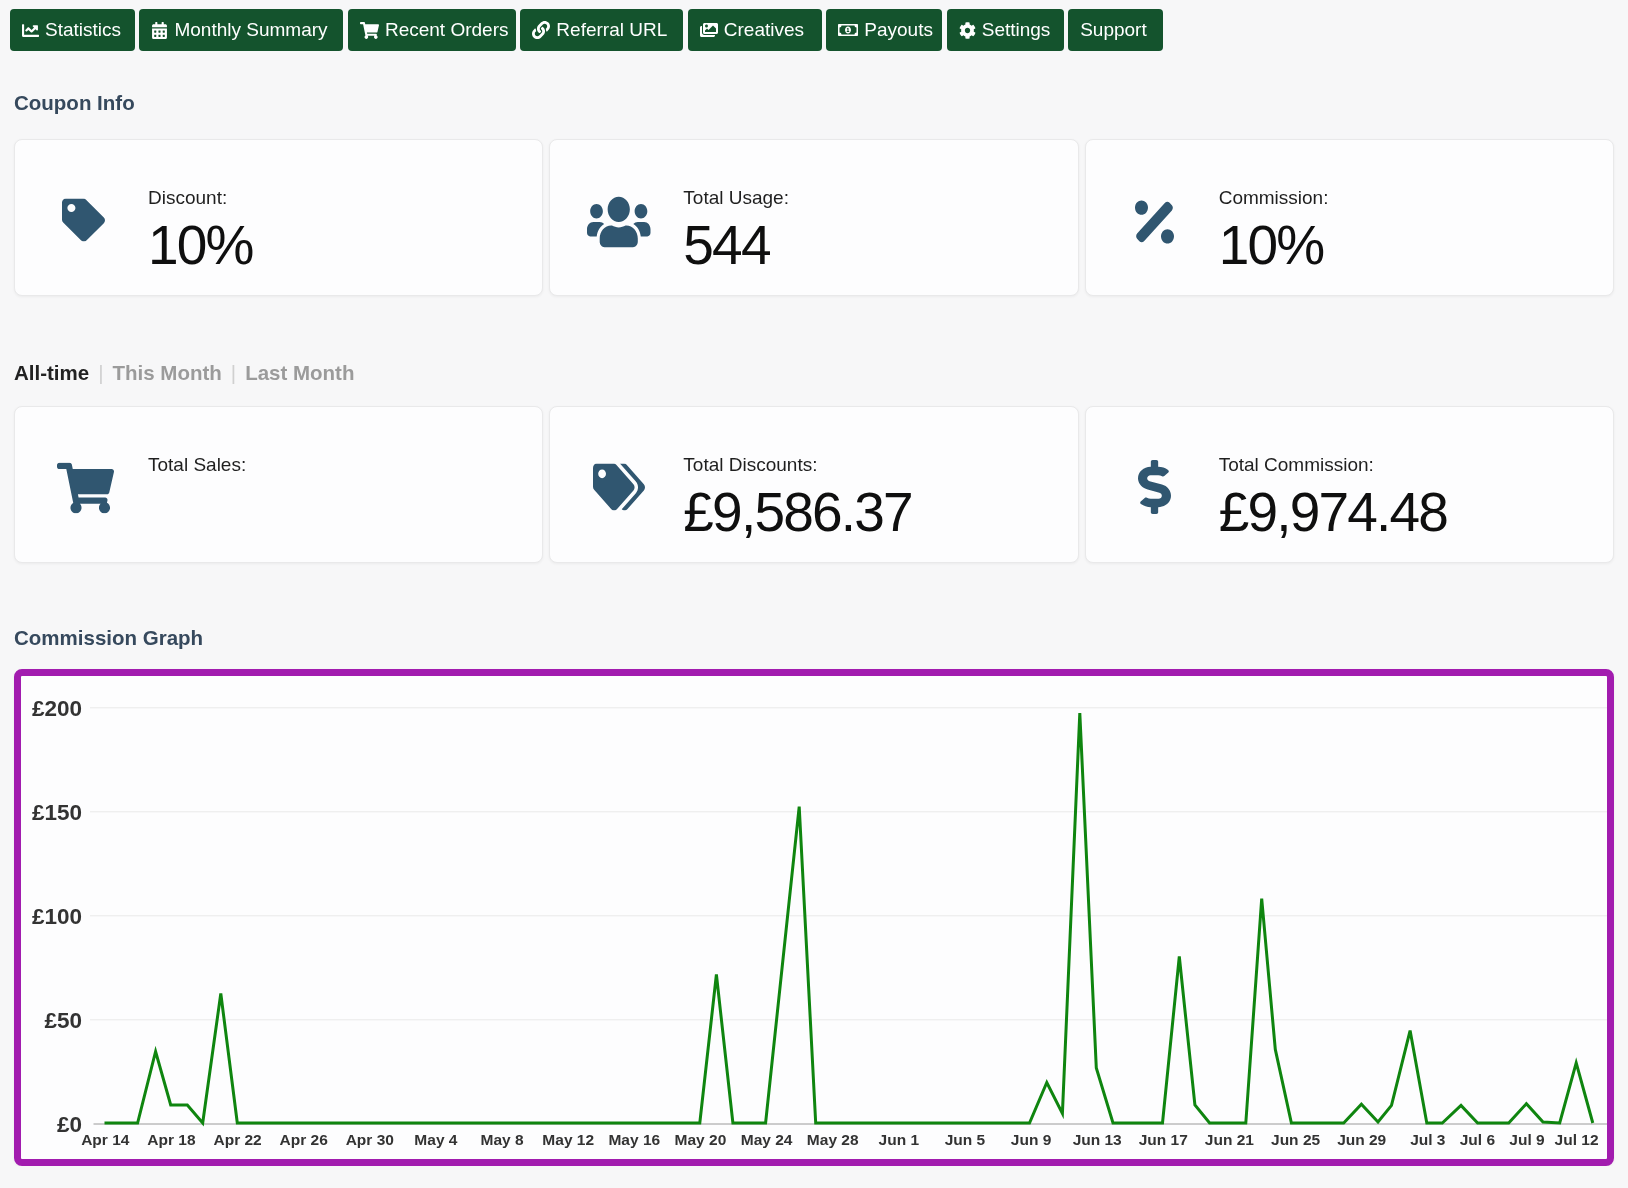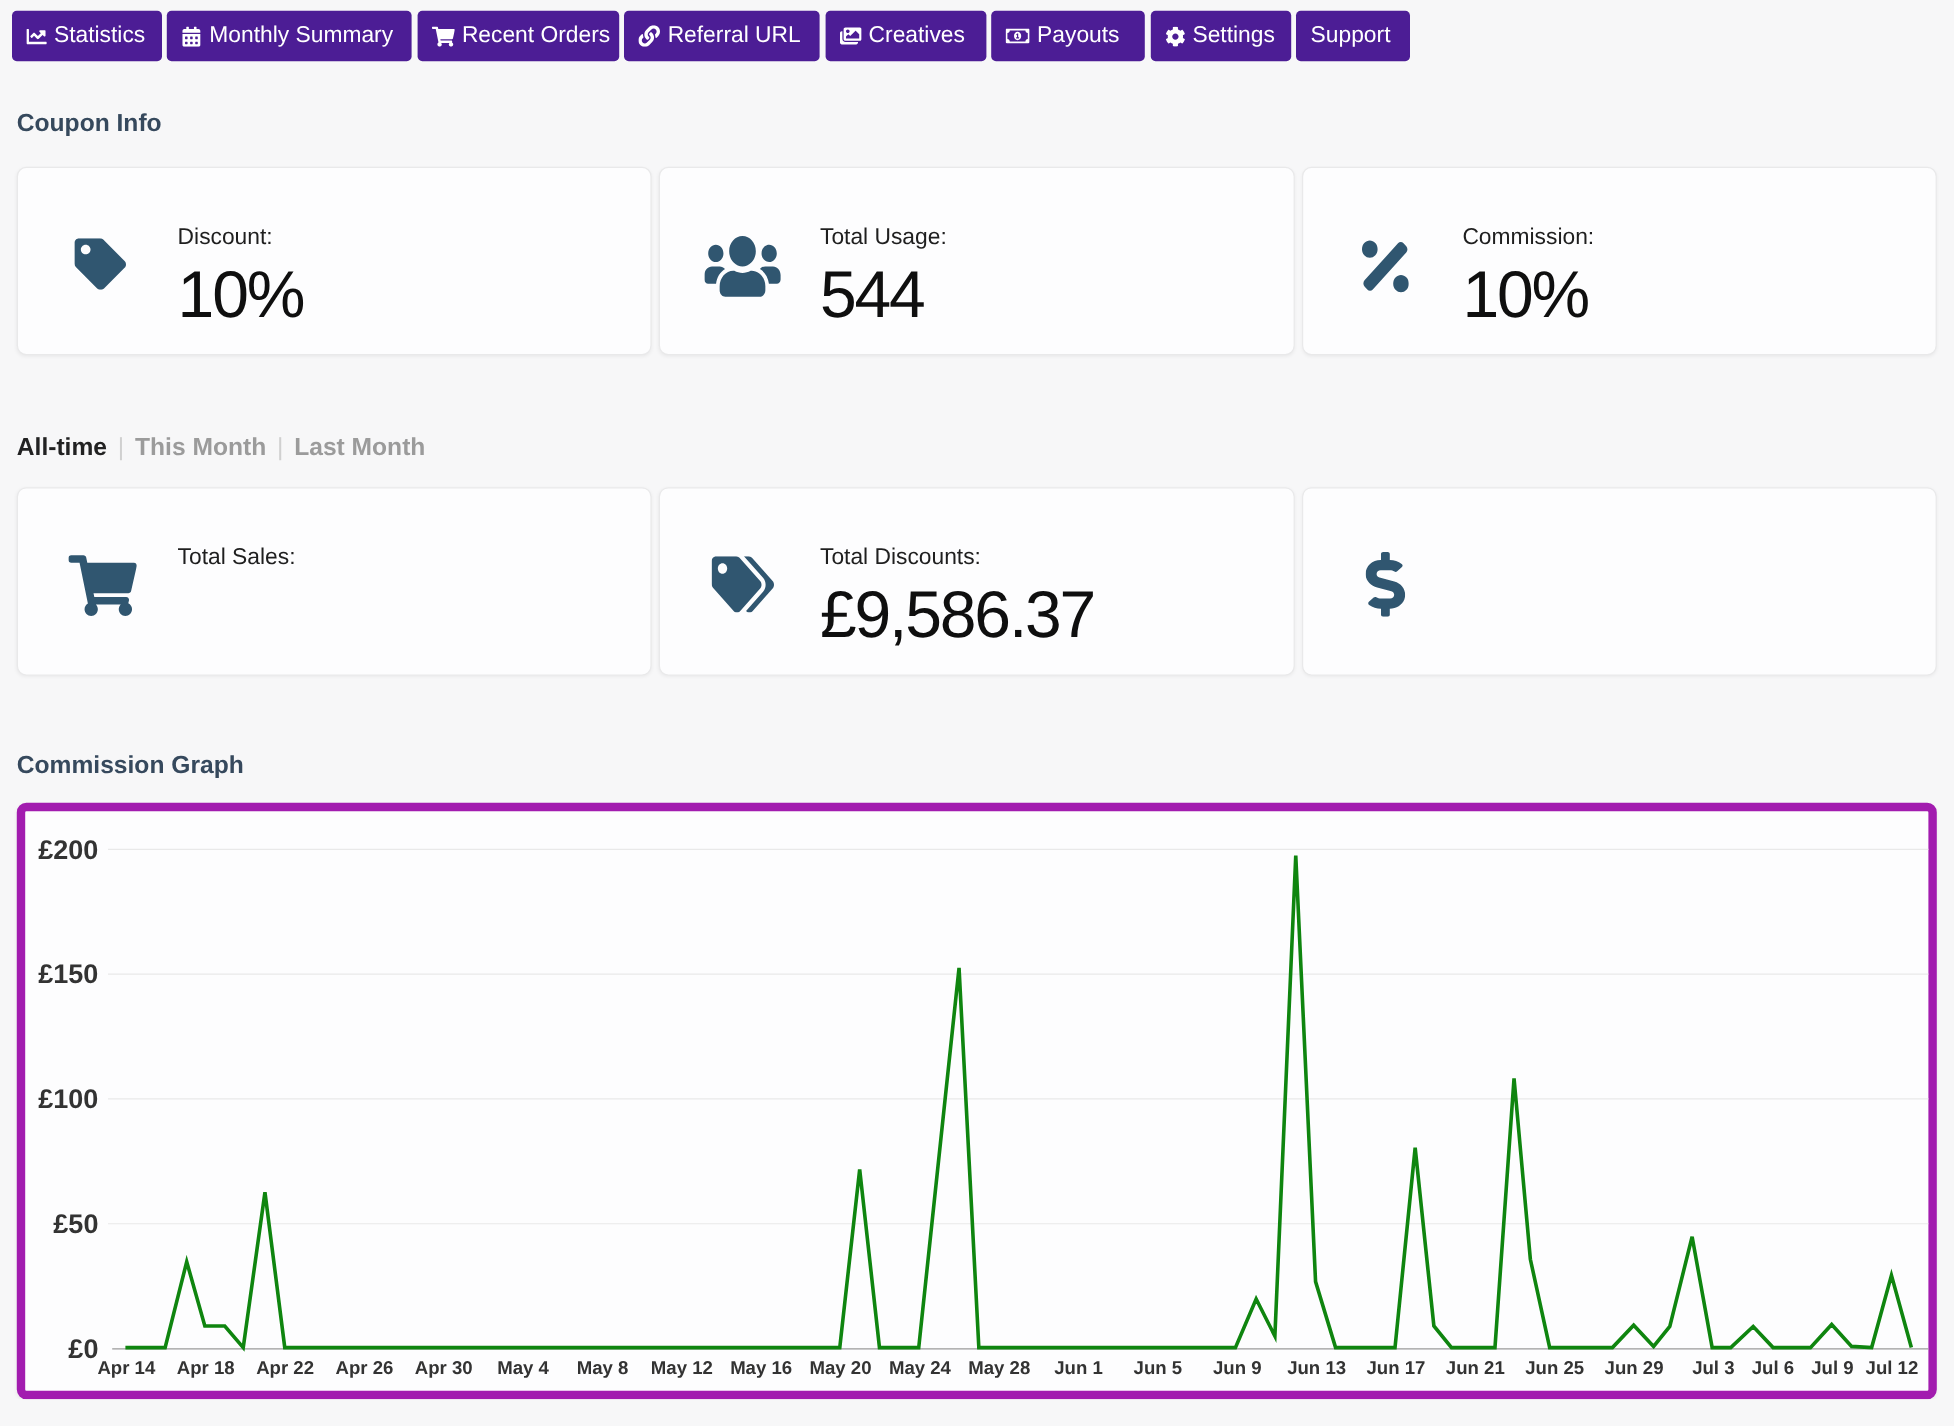--- a/index.html
+++ b/index.html
@@ -6,7 +6,7 @@
 html,body { width:1628px; background:#f7f7f8; font-family:"Liberation Sans", sans-serif; }
 .wrap { width:1600px; margin:0 14px; }
 .nav { padding:9px 0 0 0; margin-left:10px; white-space:nowrap; }
-.btn { display:inline-flex; align-items:center; justify-content:flex-start; padding-left:12px; height:42px; background:#4c1d95; color:#fff; font-size:19px; border-radius:4px; margin-right:0; vertical-align:top; }
+.btn { display:inline-flex; align-items:center; justify-content:flex-start; padding-left:12px; height:42px; background:#14532d; color:#fff; font-size:19px; border-radius:4px; margin-right:0; vertical-align:top; }
 .btn svg { margin-right:6px; }
 h4 { font-size:20.5px; font-weight:bold; color:#36495d; }
 .h1 { margin:39px 0 0 0; }

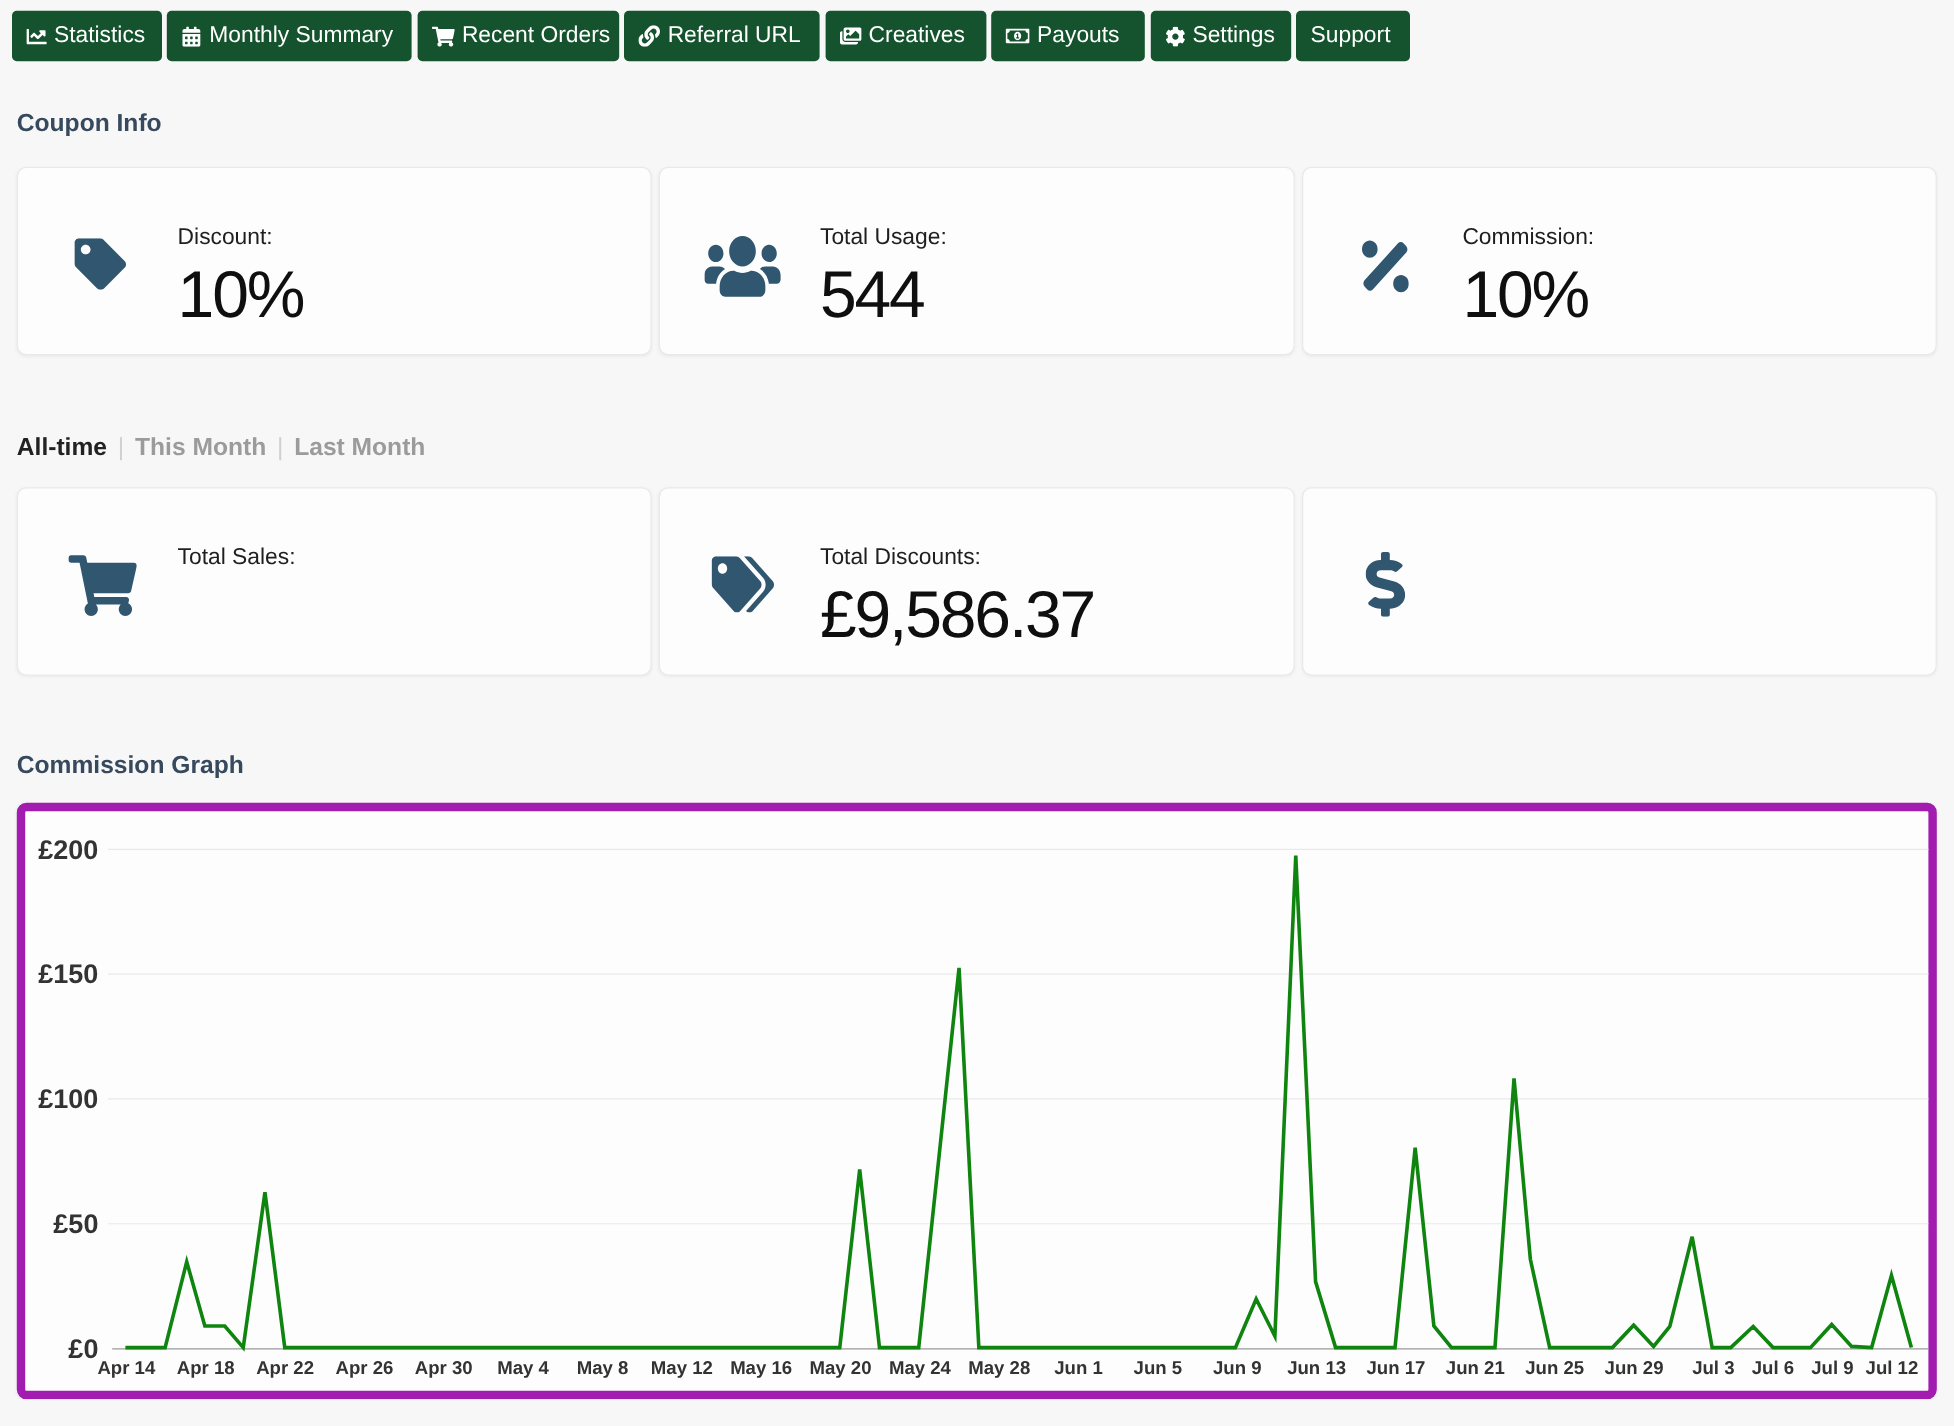--- a/index.html
+++ b/index.html
@@ -39,7 +39,7 @@
   <span class="btn" style="width:134px"><svg width="18" height="16" viewBox="0 0 576 512" fill="#fff">
         <path d="M480 416v16c0 26.51-21.49 48-48 48H48c-26.51 0-48-21.49-48-48V176c0-26.51 21.49-48 48-48h16v208c0 44.112 35.888 80 80 80h336zm96-80V80c0-26.51-21.49-48-48-48H144c-26.51 0-48 21.49-48 48v256c0 26.51 21.49 48 48 48h384c26.51 0 48-21.49 48-48zM256 128c0 26.51-21.49 48-48 48s-48-21.49-48-48 21.49-48 48-48 48 21.49 48 48zm-96 144l55.515-55.515c4.686-4.686 12.284-4.686 16.971 0L272 256l135.515-135.515c4.686-4.686 12.284-4.686 16.971 0L512 208v112H160v-48z"></path>
       </svg>Creatives</span>
-  <span class="btn" style="width:128px"><svg width="20" height="16" viewBox="0 0 640 512" fill="#fff">
+  <span class="btn" style="width:116px"><svg width="20" height="16" viewBox="0 0 640 512" fill="#fff">
         <path d="M320 144c-53.02 0-96 50.14-96 112 0 61.85 42.98 112 96 112 53 0 96-50.13 96-112 0-61.86-42.98-112-96-112zm40 168c0 4.42-3.58 8-8 8h-64c-4.42 0-8-3.58-8-8v-16c0-4.42 3.58-8 8-8h16v-55.44l-.47.31a7.992 7.992 0 0 1-11.09-2.22l-8.88-13.31a7.992 7.992 0 0 1 2.22-11.09l15.33-10.22a23.99 23.99 0 0 1 13.31-4.03H328c4.42 0 8 3.58 8 8v88h16c4.42 0 8 3.58 8 8v16zM608 64H32C14.33 64 0 78.33 0 96v320c0 17.67 14.33 32 32 32h576c17.67 0 32-14.33 32-32V96c0-17.67-14.33-32-32-32zm-16 272c-35.35 0-64 28.65-64 64H112c0-35.35-28.65-64-64-64V176c35.35 0 64-28.65 64-64h416c0 35.35 28.65 64 64 64v160z"></path>
       </svg>Payouts</span>
   <span class="btn" style="width:117px"><svg width="17" height="17" viewBox="0 0 512 512" fill="#fff">

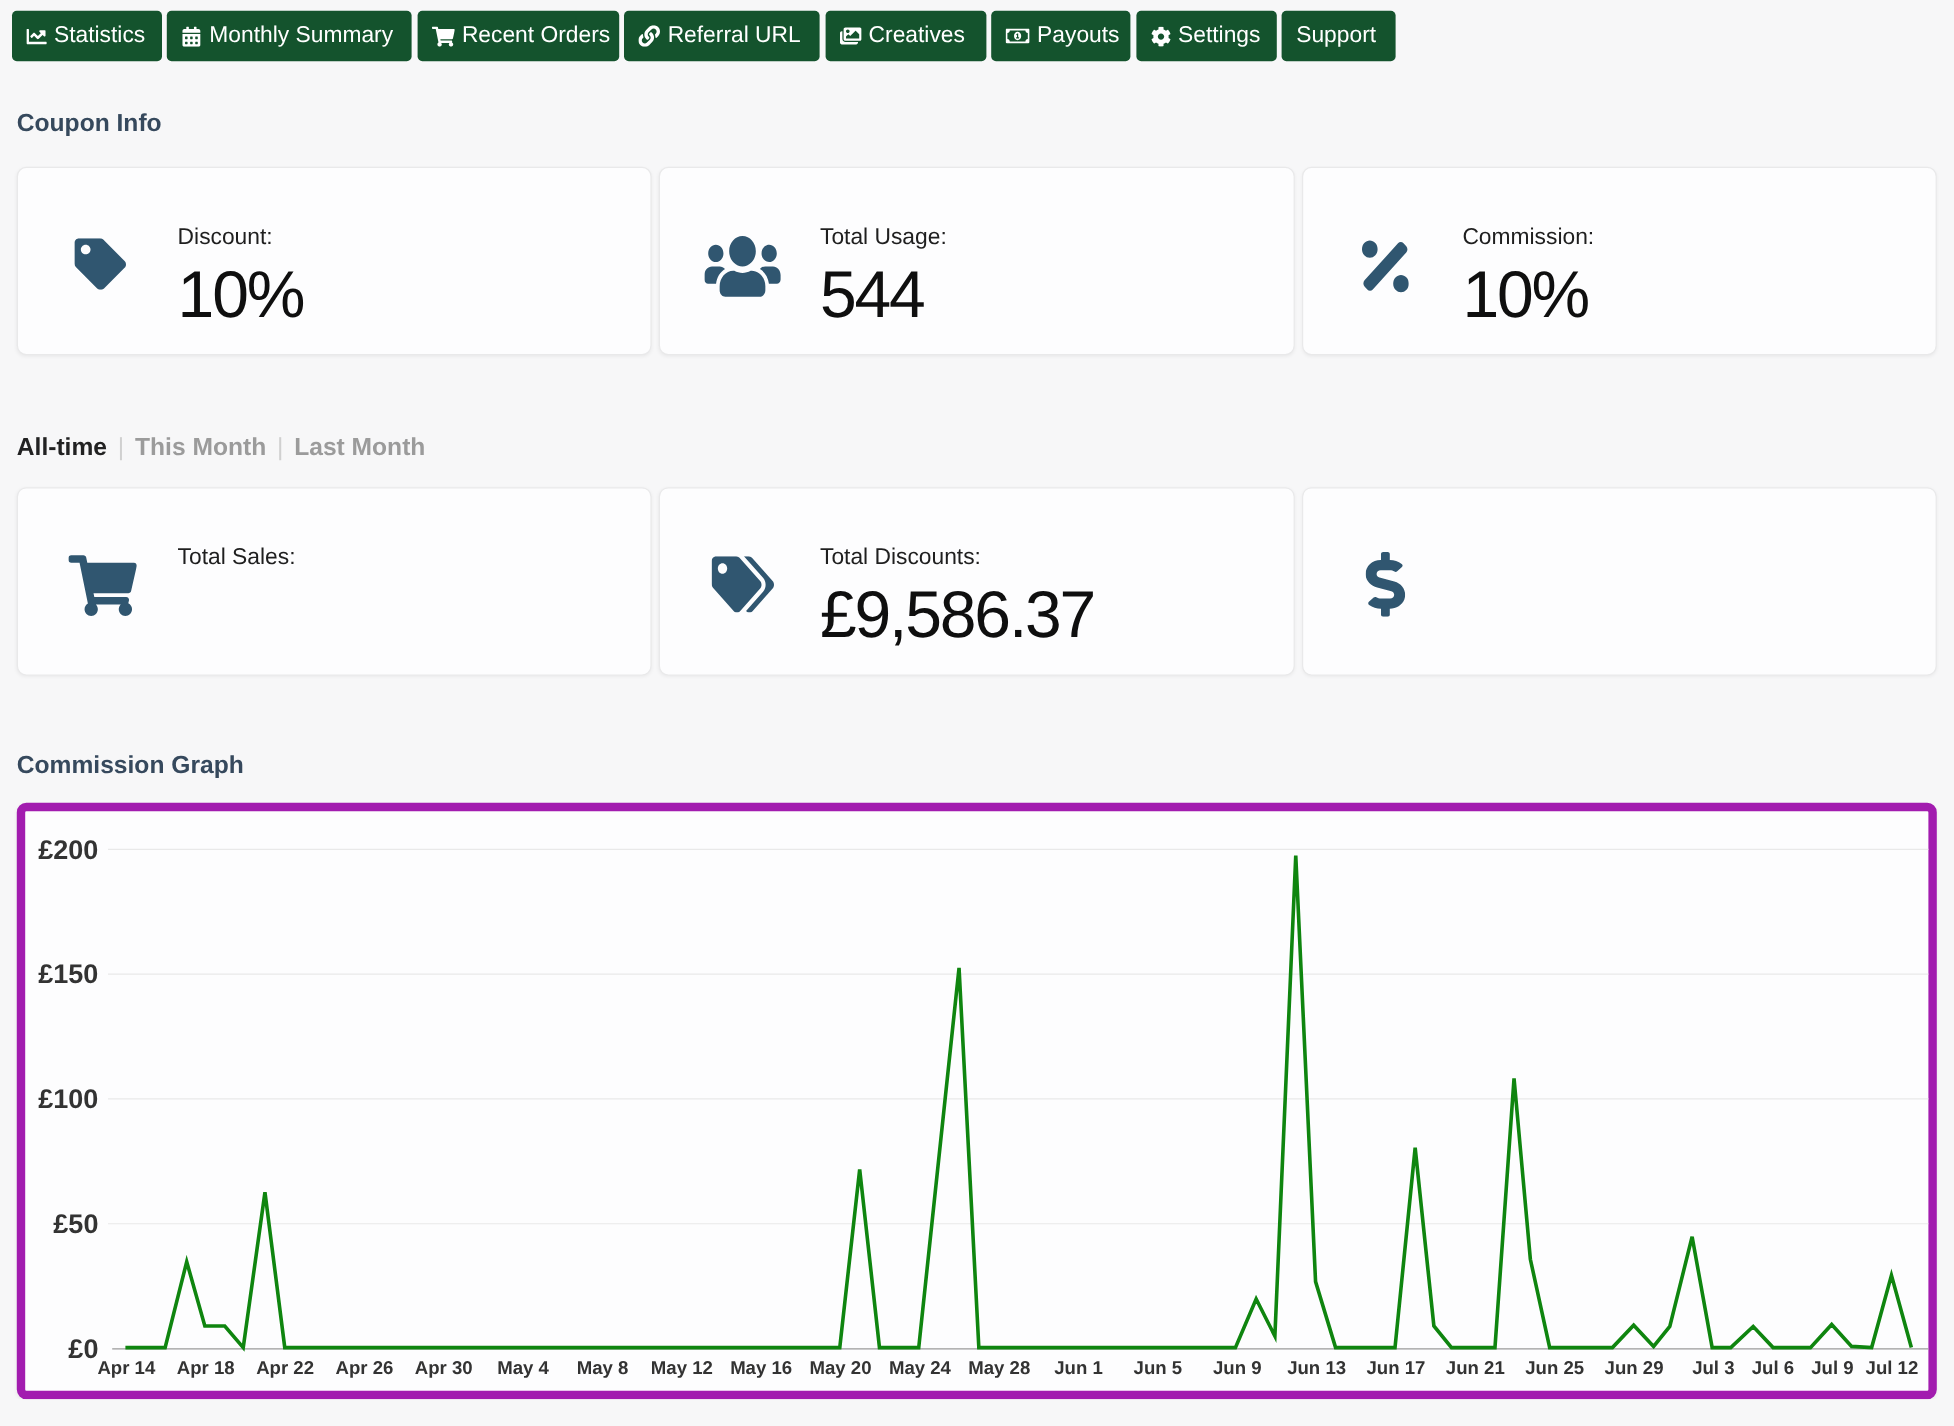--- a/index.html
+++ b/index.html
@@ -101,6 +101,10 @@
       <div class="icon"><svg width="33" height="54" viewBox="0 0 288 512" preserveAspectRatio="none" fill="#305670">
             <path d="M209.2 233.4l-108-31.6C88.7 198.2 80 186.5 80 173.5c0-16.3 13.2-29.5 29.5-29.5h66.3c12.2 0 24.2 3.7 34.2 10.5 6.1 4.1 14.3 3.1 19.5-2l34.8-34c7.1-6.9 6.1-18.4-1.8-24.5C238 74.8 207.4 64.1 176 64V16c0-8.8-7.2-16-16-16h-32c-8.8 0-16 7.2-16 16v48h-2.5C45.8 64-5.4 118.7.5 183.6c4.2 46.1 39.4 83.6 83.8 96.6l102.5 30c12.5 3.7 21.2 15.3 21.2 28.3 0 16.3-13.2 29.5-29.5 29.5h-66.3c-12.2 0-24.2-3.7-34.2-10.5-6.1-4.1-14.3-3.1-19.5 2l-34.8 34c-7.1 6.9-6.1 18.4 1.8 24.5 24.5 19.2 55.1 29.9 86.5 30v48c0 8.8 7.2 16 16 16h32c8.8 0 16-7.2 16-16v-48.2c46.6-.9 90.3-28.6 105.7-72.7 21.5-61.6-14.6-124.8-72.5-141.7z"></path>
           </svg></div>
+      <div class="cbody">
+          <div class="clabel">Total Commission:</div>
+          <div class="cnum">£9,974.48</div>
+        </div>
     </div>
   </div>
   <h4 style="margin-top:63.7px">Commission Graph</h4>

